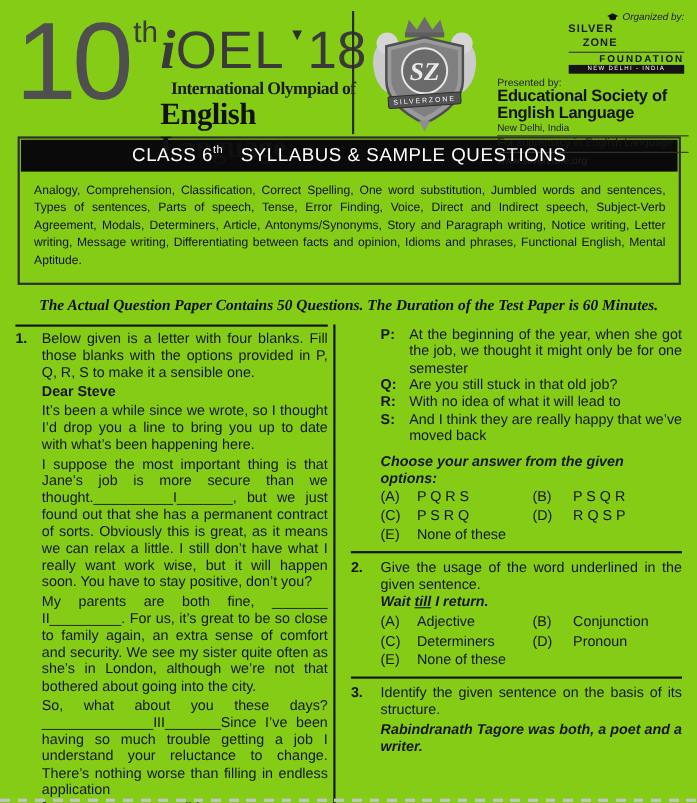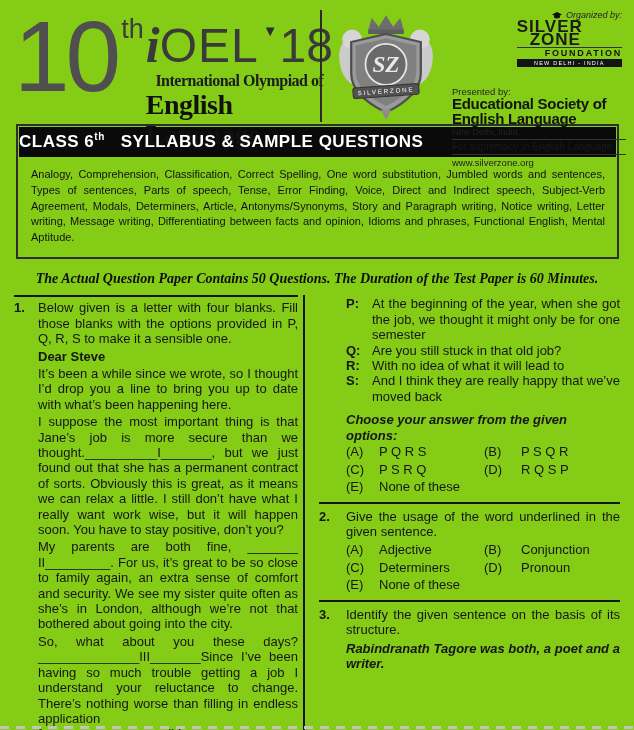--- a/index.html
+++ b/index.html
@@ -29,7 +29,7 @@
   .org-block { flex:1; display:flex; flex-direction:column; padding:2px 2px 0 8px; min-width:0; }
   .sz-logo { align-self:flex-end; text-align:left; margin-right:4px; }
   .organized-row { display:flex; align-items:center; gap:3px; justify-content:flex-end; font-style:italic; font-size:9px; color:#222; }
-  .sz-name { font-weight:bold; font-size:17px; line-height:13px; letter-spacing:1px; color:#1b1b1b; }
+  .sz-name { font-weight:bold; font-size:10px; line-height:13px; letter-spacing:1px; color:#1b1b1b; }
   .sz-name .l2 { margin-left:13px; }
   .sz-foundation { font-weight:bold; font-size:9px; letter-spacing:1.8px; color:#111; border-top:1px solid #333; margin-top:1px;padding-left:28px; }
   .sz-chip { background:#141414; color:#fff; font-size:5.5px; letter-spacing:1.2px; text-align:center; padding:1px 2px; margin-top:1px; }

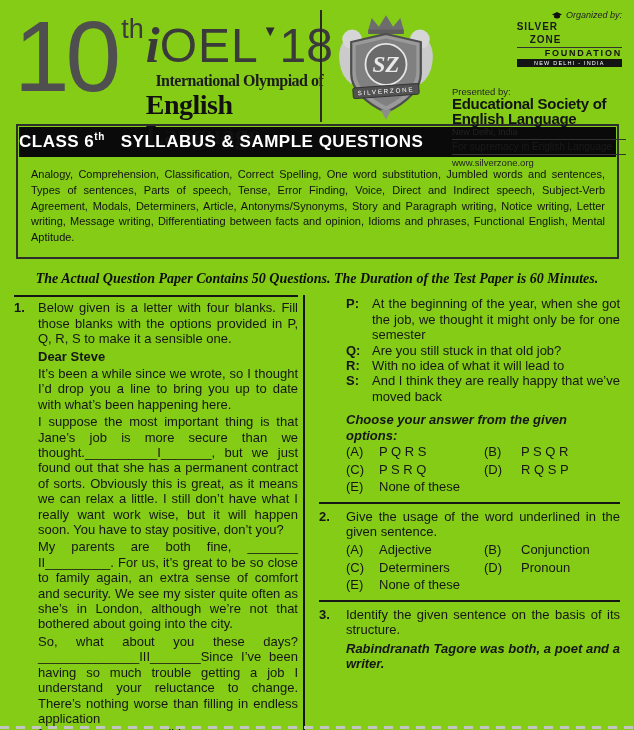--- a/index.html
+++ b/index.html
@@ -33,7 +33,7 @@
   .sz-name .l2 { margin-left:13px; }
   .sz-foundation { font-weight:bold; font-size:9px; letter-spacing:1.8px; color:#111; border-top:1px solid #333; margin-top:1px;padding-left:28px; }
   .sz-chip { background:#141414; color:#fff; font-size:5.5px; letter-spacing:1.2px; text-align:center; padding:1px 2px; margin-top:1px; }
-  .presented-label { font-size:9.5px; color:#222; margin-top:19px; }
+  .presented-label { font-size:9.5px; color:#222; margin-top:3px; }
   .society { font-weight:bold; font-size:15px; line-height:14.5px; color:#131313; letter-spacing:-0.3px; }
   .society-loc { font-size:9px; color:#222; margin:1px 0 2px; }
   .tagline { font-size:10px; color:#1a1a1a; border-top:1.5px solid #333; border-bottom:1.5px solid #333; padding:1px 0 2px; }

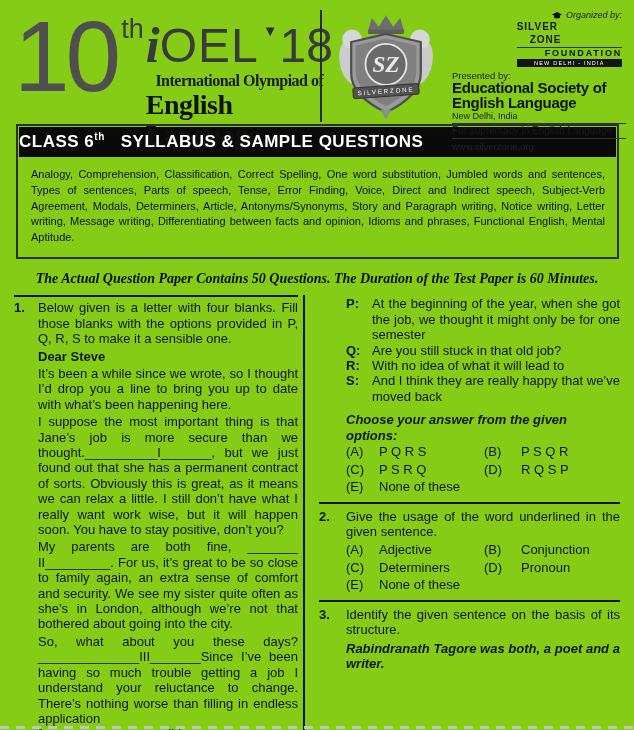--- a/index.html
+++ b/index.html
@@ -41,7 +41,7 @@
 
   
   .syllabus-box { margin:0 15px 0 16px; border:2px solid #2e2e2e; }
-  .class-banner { background:#0a0a0a; color:#fff; font-weight:bold; font-size:17px; padding:4px 0 5px; margin:1px; letter-spacing:0.5px; }
+  .class-banner { background:#0a0a0a; color:#fff; text-align:center; font-weight:normal; font-size:17px; padding:4px 0 5px; margin:1px; letter-spacing:0.5px; }
   .class-banner sup { font-size:10px; }
   .banner-title { margin-left:16px; }
   .syllabus-text { font-size:11px; line-height:1.45; text-align:justify; padding:9px 12px 11px 13px; color:#121212; }

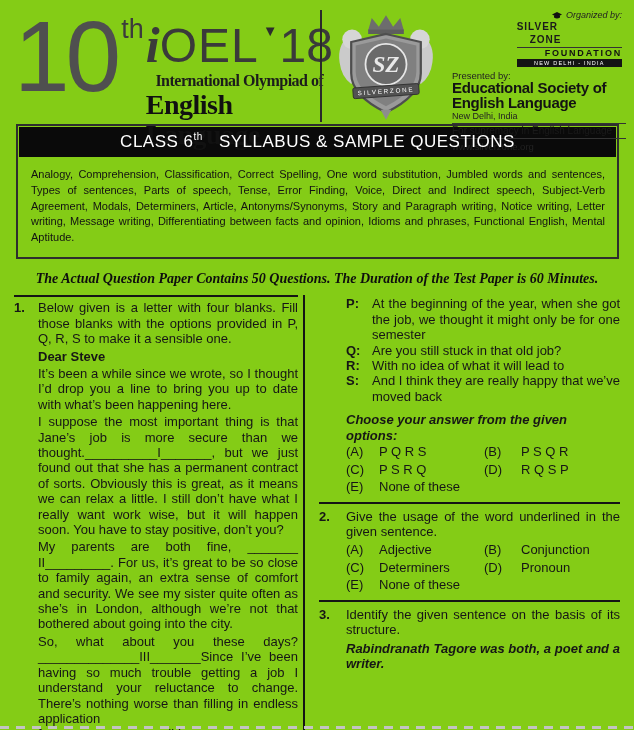--- a/index.html
+++ b/index.html
@@ -212,6 +212,7 @@
         <div class="q-num">2.</div>
         <div class="q-body">
           <p class="q-prompt just">Give the usage of the word underlined in the given sentence.</p>
+          <p class="sentence-it"><span>Wait </span><span class="u">till</span><span> I return.</span></p>
           <div class="opt-grid mt2">
             <span>(A)</span>
               <span>Adjective</span>

